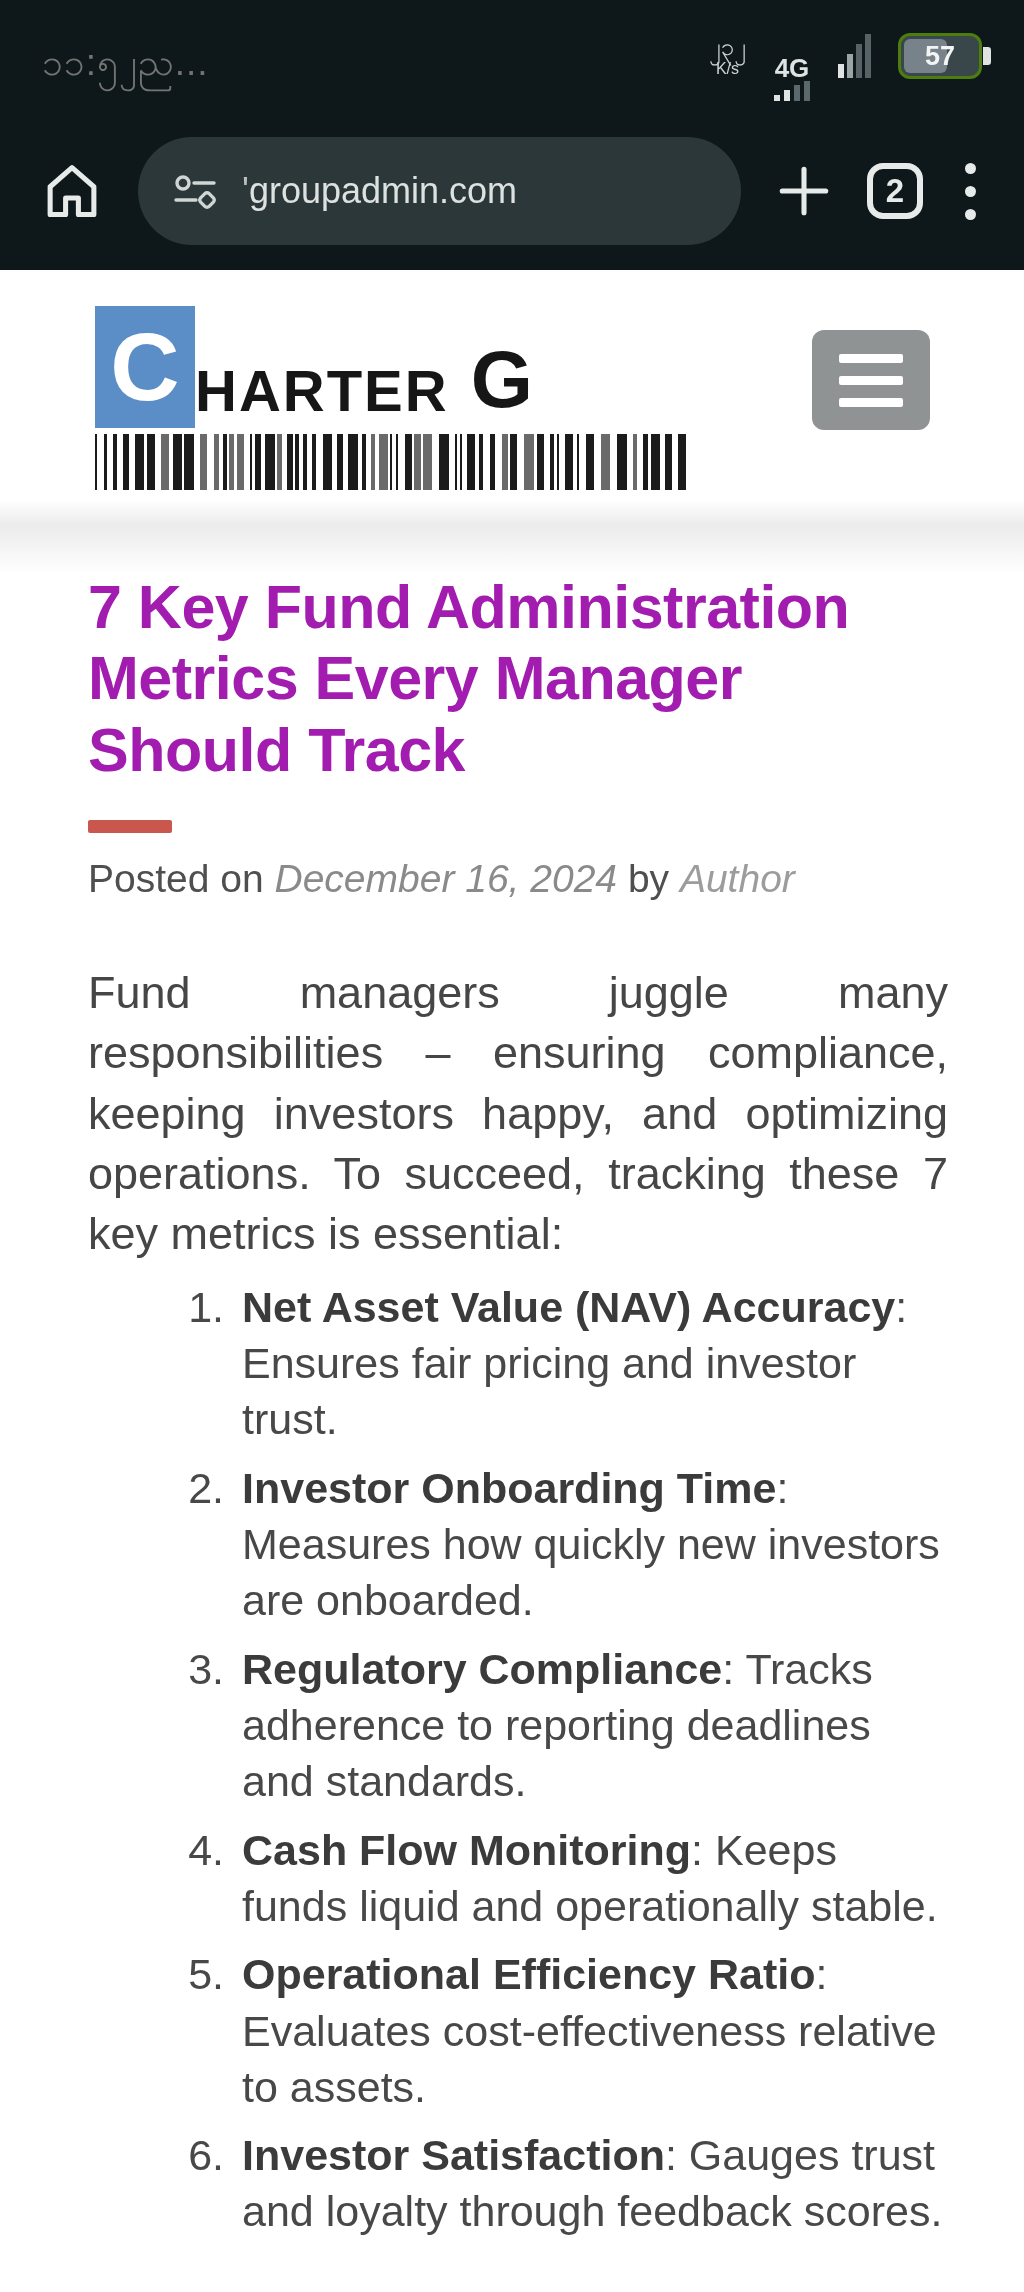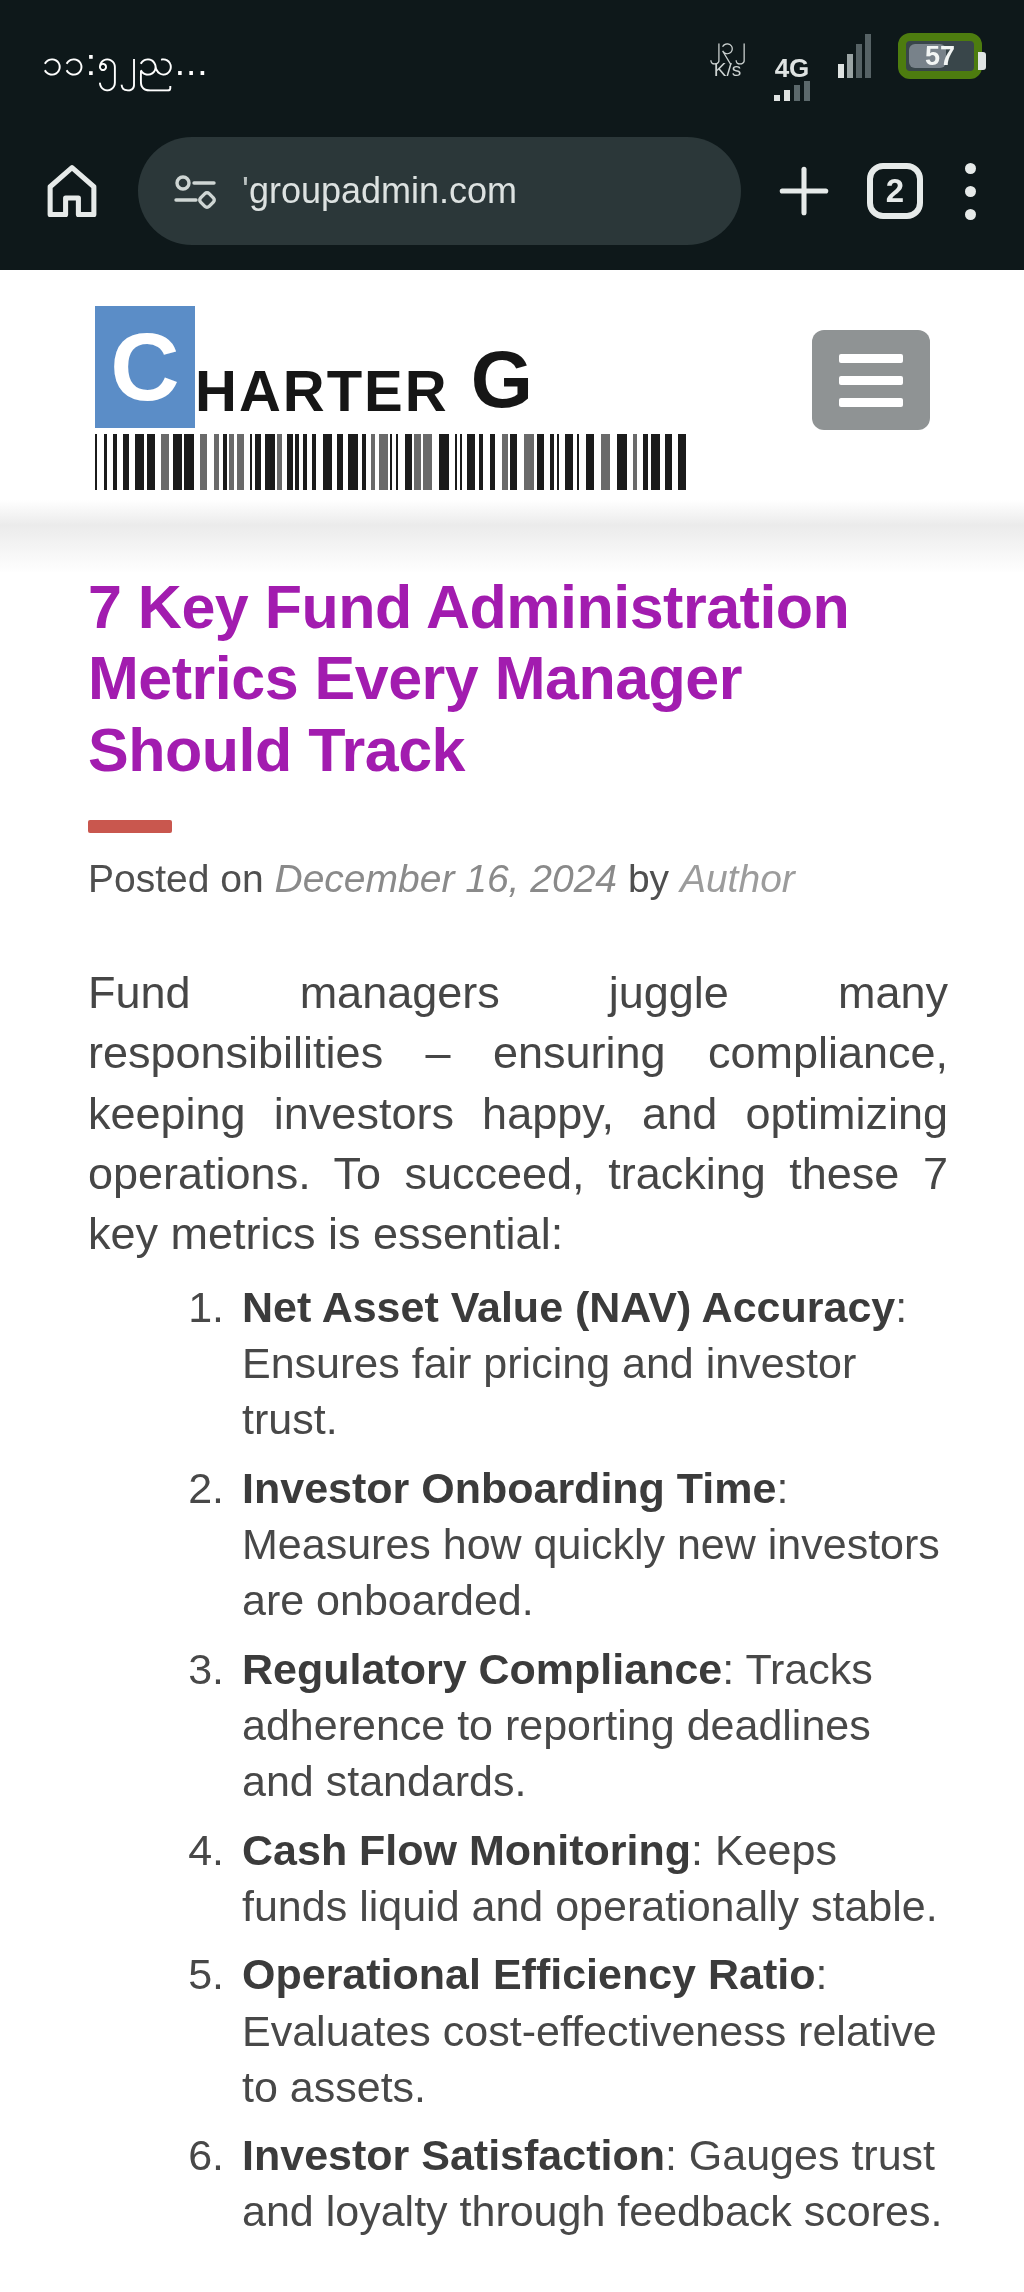--- a/index.html
+++ b/index.html
@@ -14,7 +14,7 @@
     height:112px; display:flex; align-items:center;
     justify-content:space-between; padding:0 42px;
   }
-  .status-time{ font-size:37px; color:#ffffff; letter-spacing:1px;margin-top:19px; }
+  .status-time{ font-size:37px; color:#737373; letter-spacing:1px;margin-top:19px; }
   .status-right{ display:flex; align-items:center; gap:26px; }
   .speed-stack{ display:flex; flex-direction:column; align-items:center; line-height:1; color:#cdd3d2; }
   .speed-stack .v{ font-size:24px; }

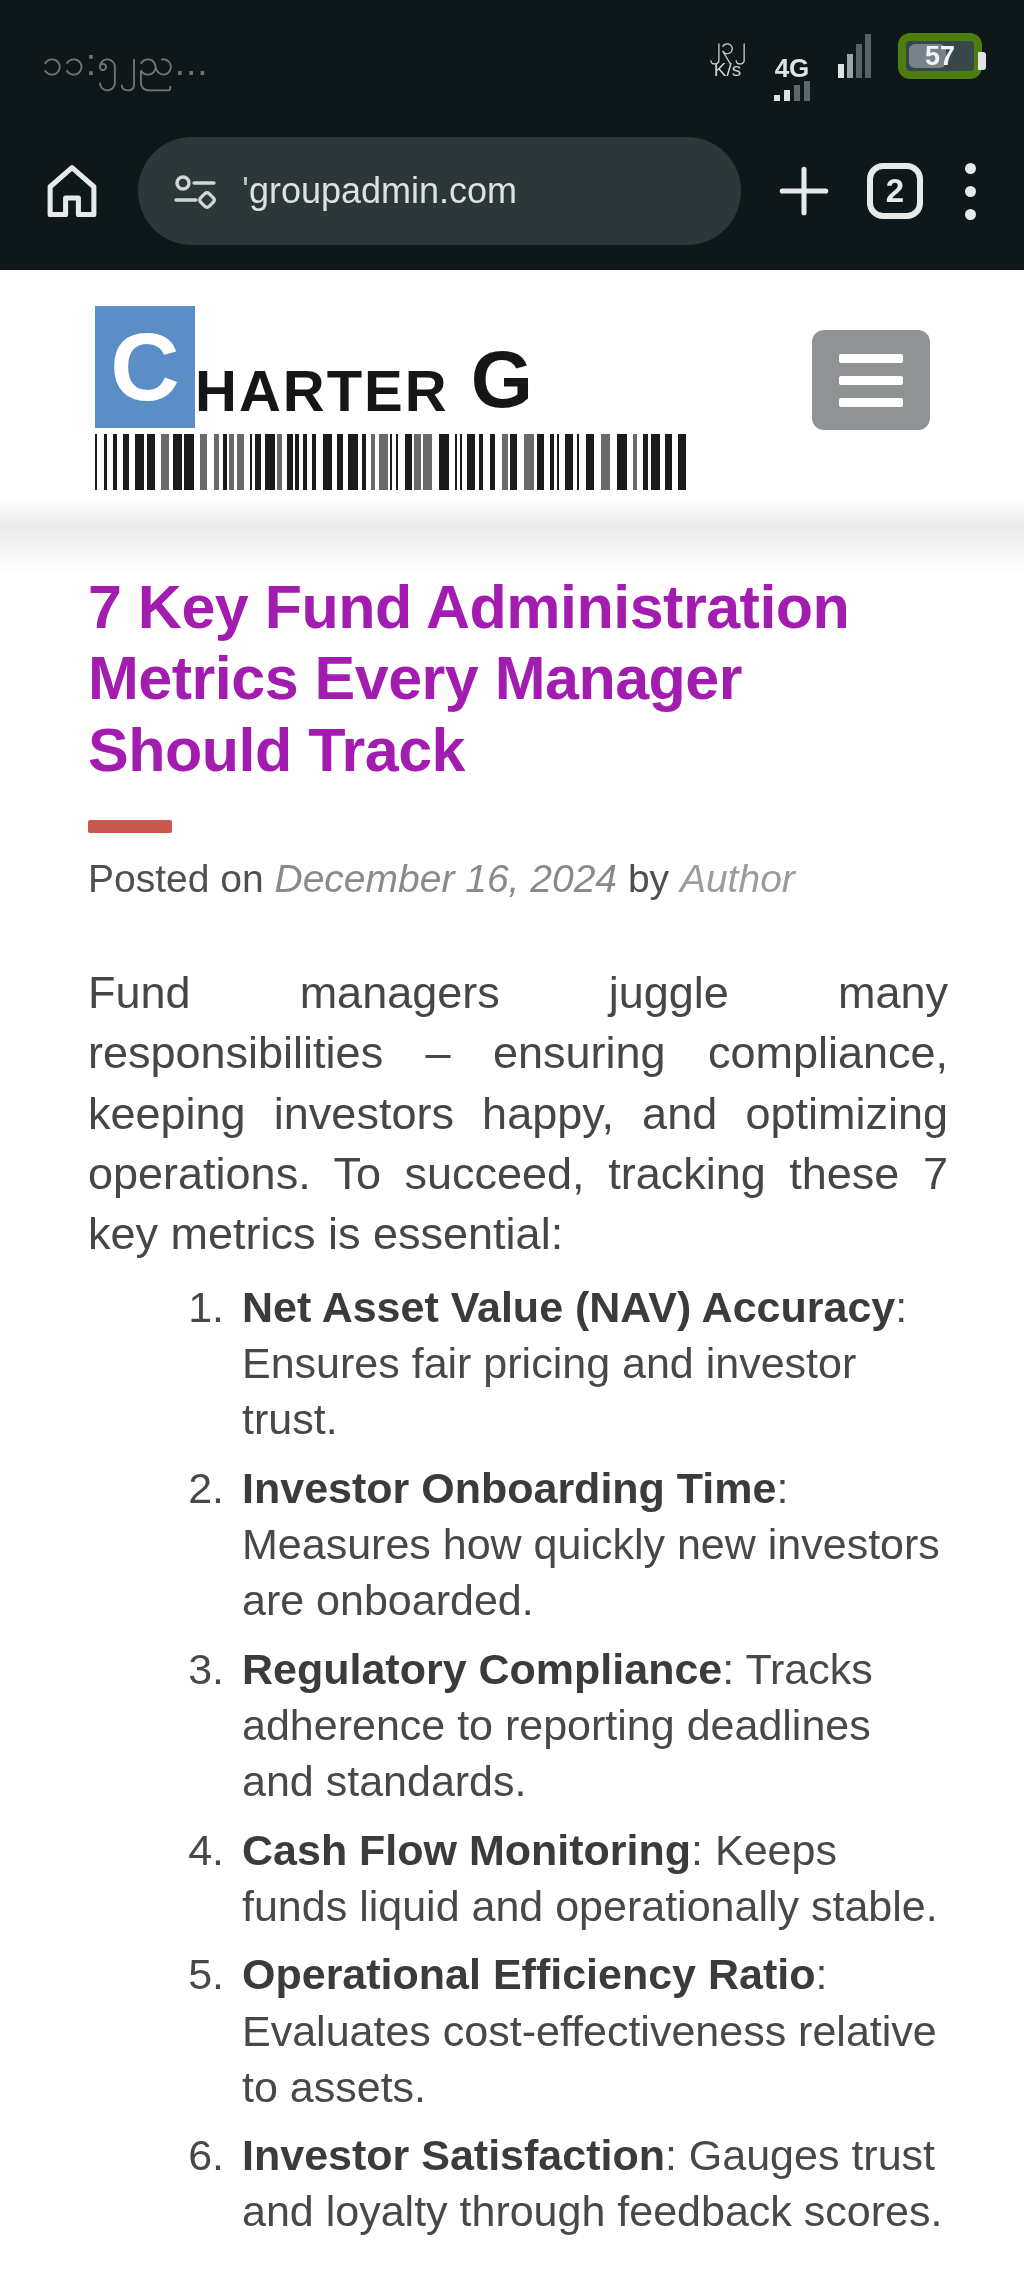--- a/index.html
+++ b/index.html
@@ -18,7 +18,7 @@
   .status-right{ display:flex; align-items:center; gap:26px; }
   .speed-stack{ display:flex; flex-direction:column; align-items:center; line-height:1; color:#cdd3d2; }
   .speed-stack .v{ font-size:24px; }
-  .speed-stack .u{ font-size:19px; margin-top:2px; }
+  .speed-stack .u{ font-size:16px; margin-top:2px; }
   .net-stack{ display:flex; flex-direction:column; align-items:center; line-height:1; color:#dfe3e2; }
   .net-stack .t{ font-size:26px; font-weight:bold;margin-top:44px; }
   .battery{

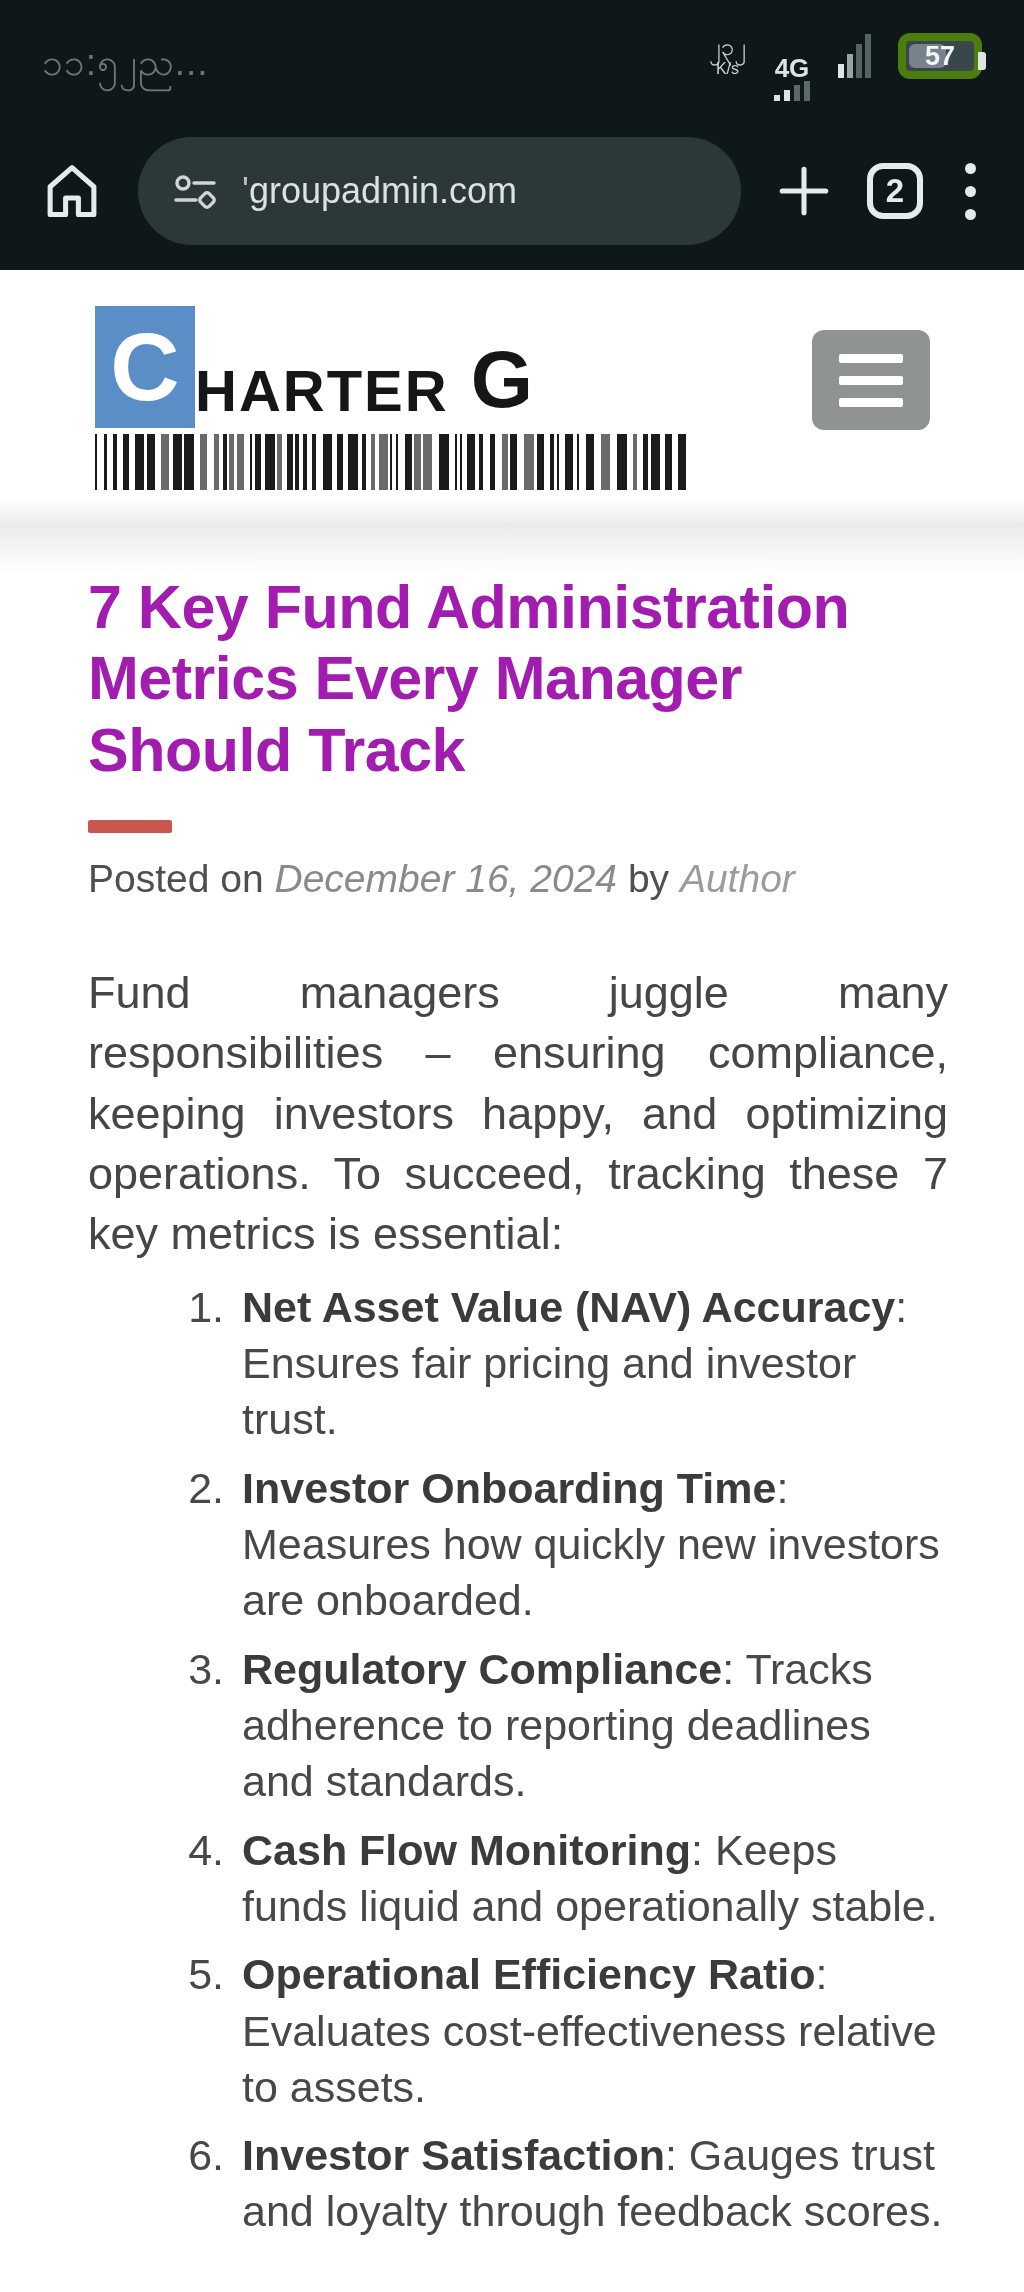--- a/index.html
+++ b/index.html
@@ -22,7 +22,7 @@
   .net-stack{ display:flex; flex-direction:column; align-items:center; line-height:1; color:#dfe3e2; }
   .net-stack .t{ font-size:26px; font-weight:bold;margin-top:44px; }
   .battery{
-    width:84px; height:46px; border:8px solid #4d7c0f; border-radius:12px;
+    width:84px; height:46px; border:3px solid #4d7c0f; border-radius:12px;
     position:relative; display:flex; align-items:center; justify-content:center;
     background:#39464a;
   }

